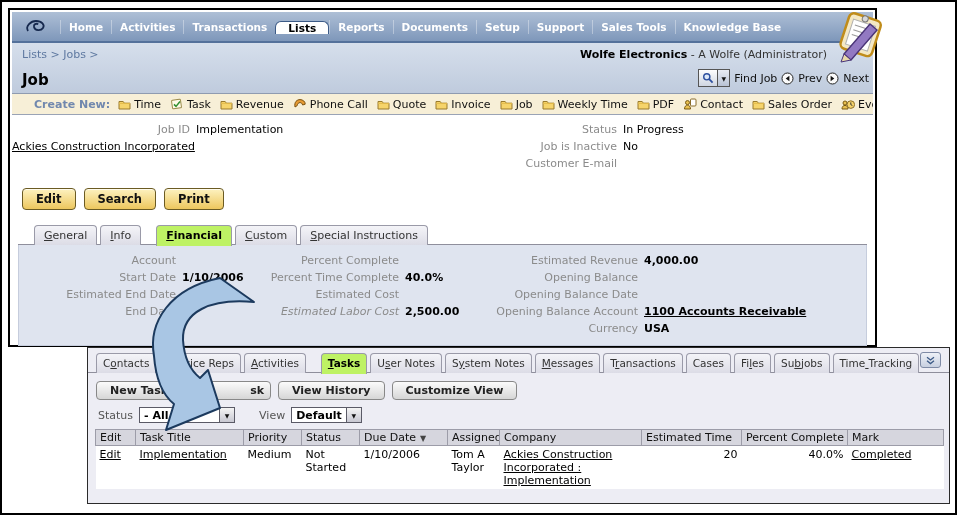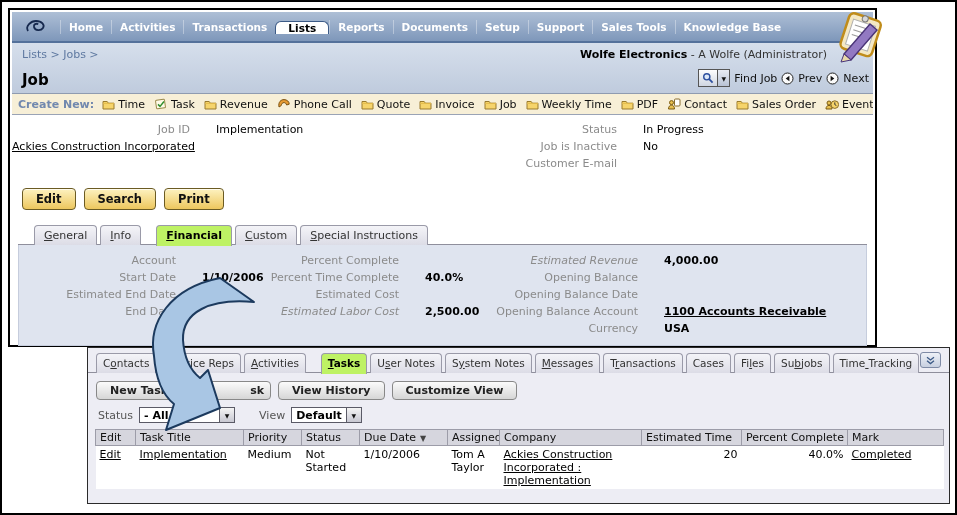--- a/index.html
+++ b/index.html
@@ -29,7 +29,7 @@
   .circ{display:inline-flex;}
 
   
-  .cnbar{height:20px;background:#f7efd7;border-top:1px solid #8f9bb0;border-bottom:1px solid #9aa3b5;display:flex;align-items:center;padding:0 6px;gap:8px;white-space:nowrap;overflow:hidden;}
+  .cnbar{height:20px;background:#f7efd7;border-top:1px solid #8f9bb0;border-bottom:1px solid #9aa3b5;display:flex;align-items:center;padding:0 22px;gap:8px;white-space:nowrap;overflow:hidden;}
   .cn-label{color:#7188ae;font-weight:bold;}
   .cn-items{display:flex;align-items:center;gap:9px;}
   .cn-item{display:inline-flex;align-items:center;gap:3px;color:#111;}

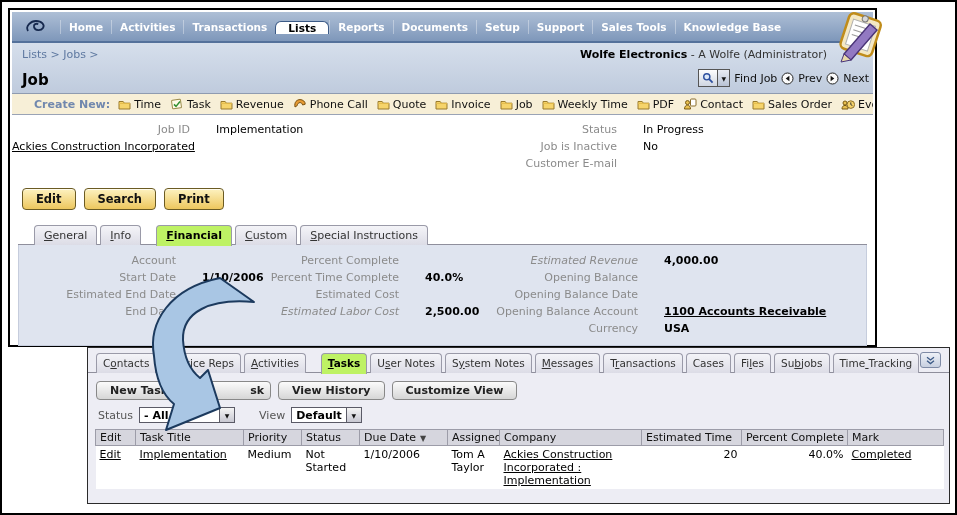--- a/index.html
+++ b/index.html
@@ -40,7 +40,7 @@
   .fields-left{position:absolute;left:0;top:0;}
   .fields-right{position:absolute;left:412px;top:0;}
   .frow{display:flex;line-height:17px;}
-  .frow .lbl{text-align:right;color:#8b8b8b;padding-right:26px;flex:none;}
+  .frow .lbl{text-align:right;color:#8b8b8b;padding-right:6px;flex:none;}
   .frow .val{color:#000;white-space:nowrap;}
   .lnk{text-decoration:underline;color:#000;}
   .fin .val{font-weight:bold;}

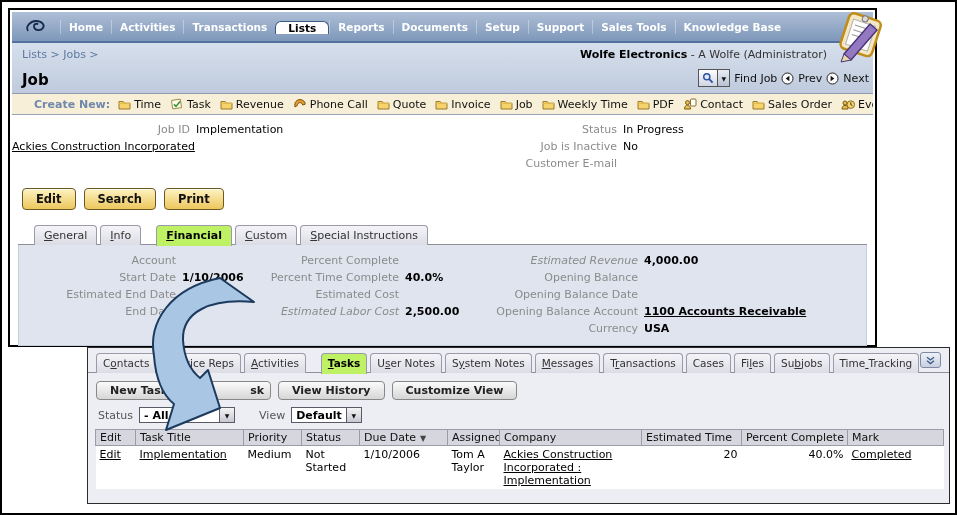--- a/index.html
+++ b/index.html
@@ -313,7 +313,7 @@
           </div>
         <div class="fcol fin" id="fin-col3" style="left:400px">
             <div class="frow">
-              <span class="lbl" style="width: 219px; font-style: italic;">Estimated Revenue</span>
+              <span class="lbl" style="width: 219px;">Estimated Revenue</span>
               <span class="val">4,000.00</span>
             </div>
             <div class="frow">

